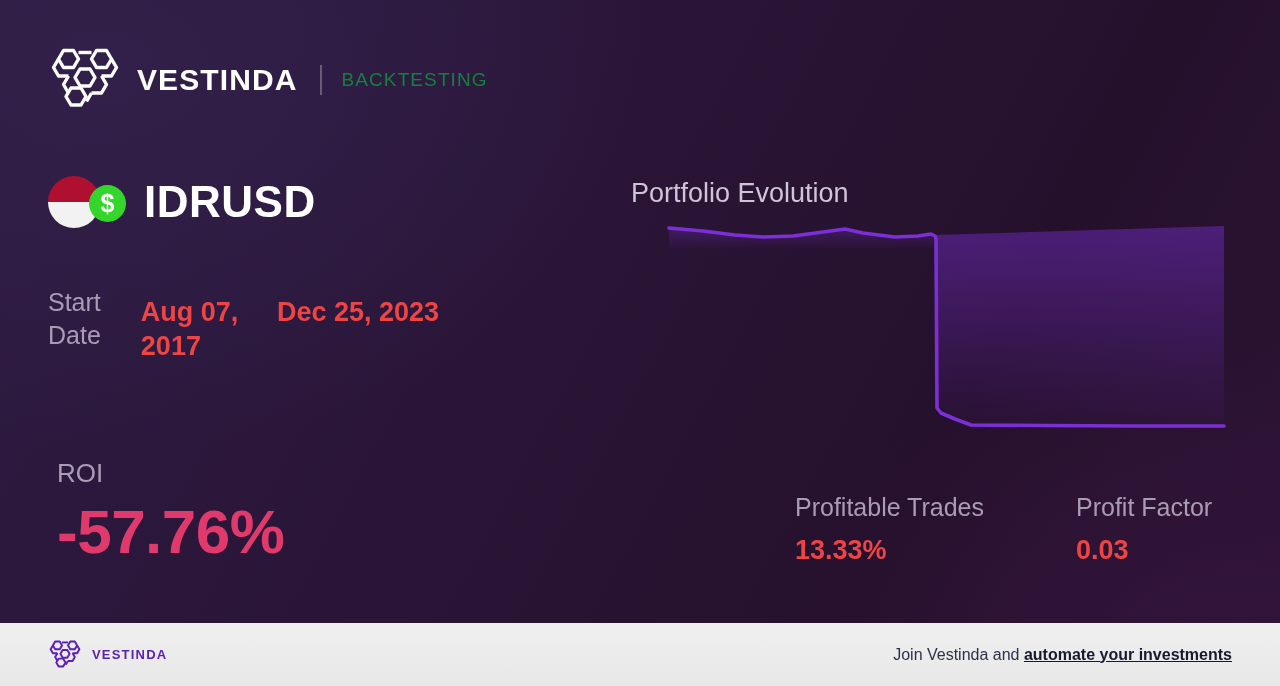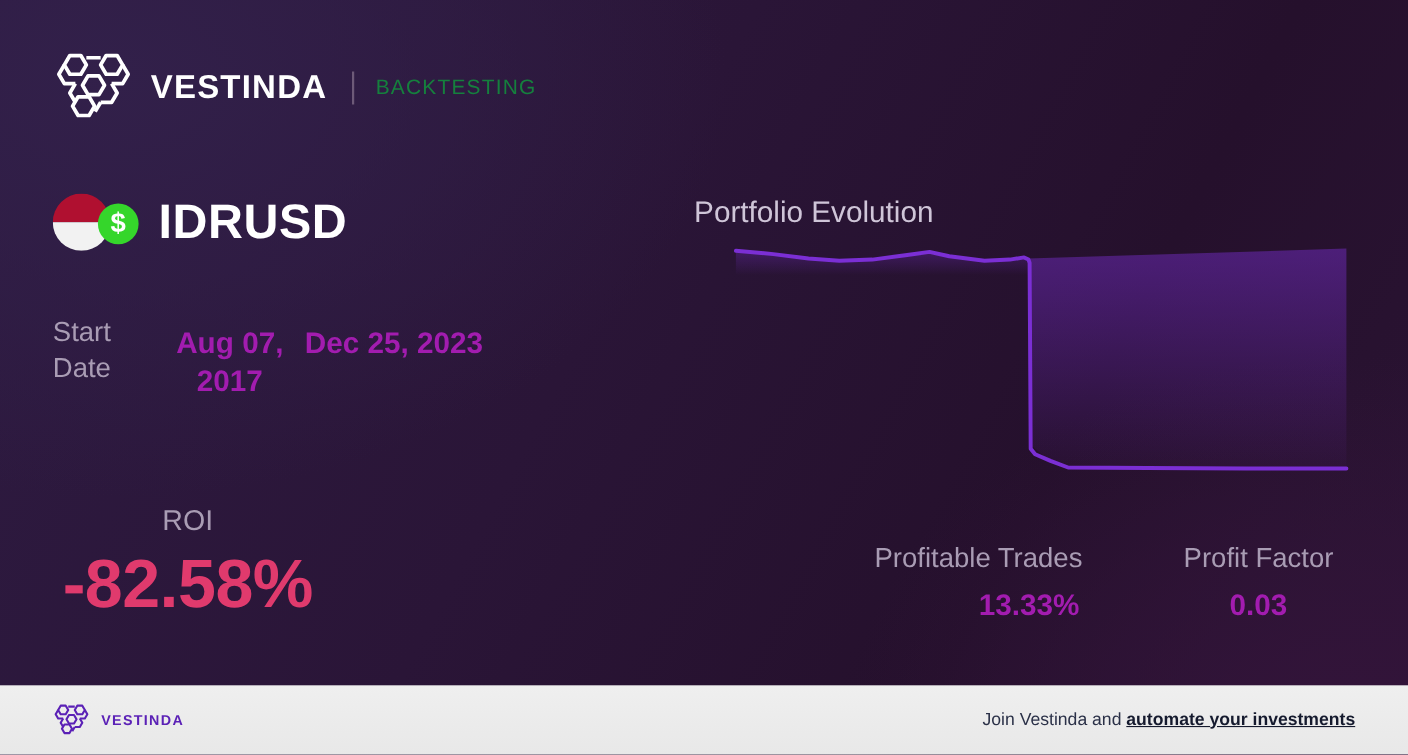--- a/index.html
+++ b/index.html
@@ -68,8 +68,8 @@
     color:#a99cb4; font-size:25px; font-weight:400; line-height:1.3;
   }
   .stat-value-white {
-    color:#a21caf; font-size:27px; font-weight:700;
-    line-height:1.25; margin-top:10px;text-align:center;
+    color:#ef4444; font-size:27px; font-weight:700;
+    line-height:1.25; margin-top:10px;
   }
 
   

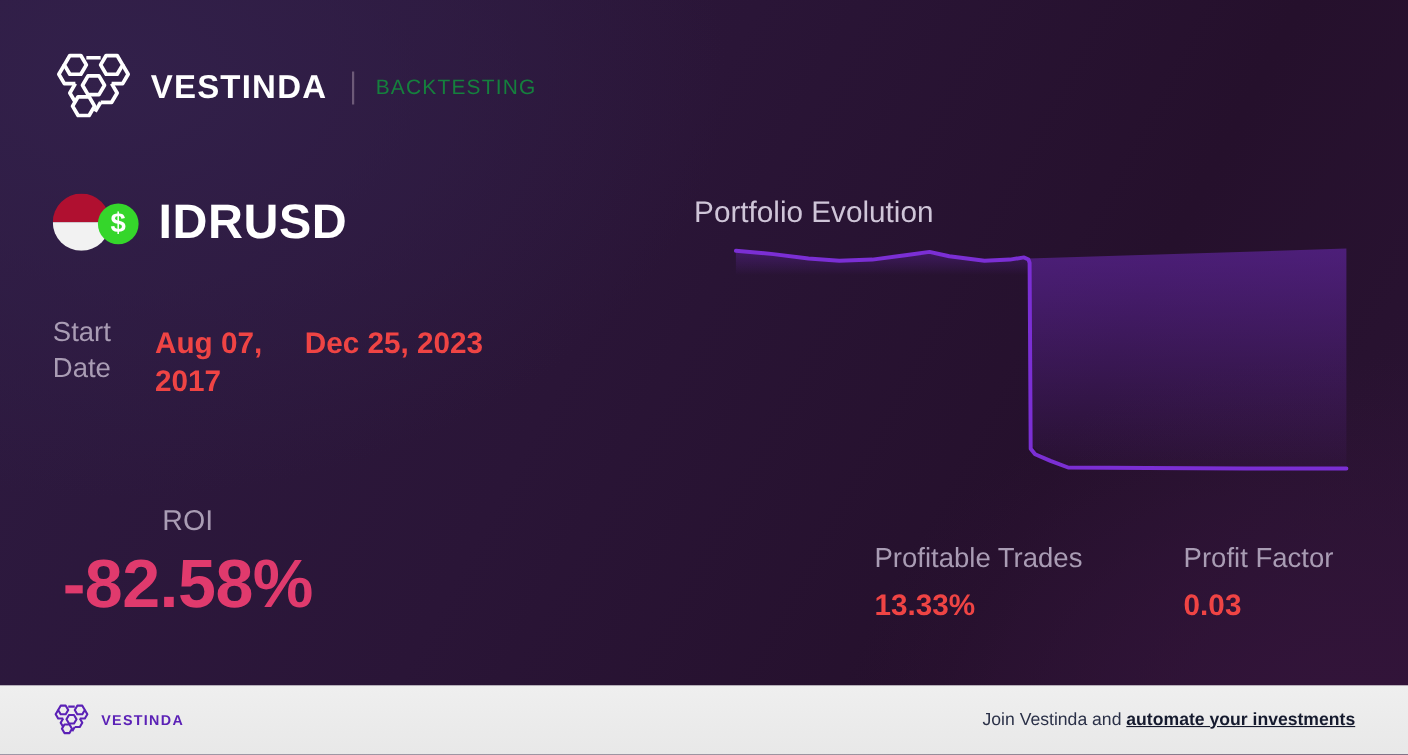--- a/index.html
+++ b/index.html
@@ -73,7 +73,7 @@
   }
 
   
-  .roi-block { position:absolute; left:57px; top:458px;text-align:center; }
+  .roi-block { position:absolute; left:57px; top:458px; }
   .roi-label { color:#a99cb4; font-size:26px; font-weight:400; }
   .roi-value {
     color:#e03a6d; font-size:62px; font-weight:700;

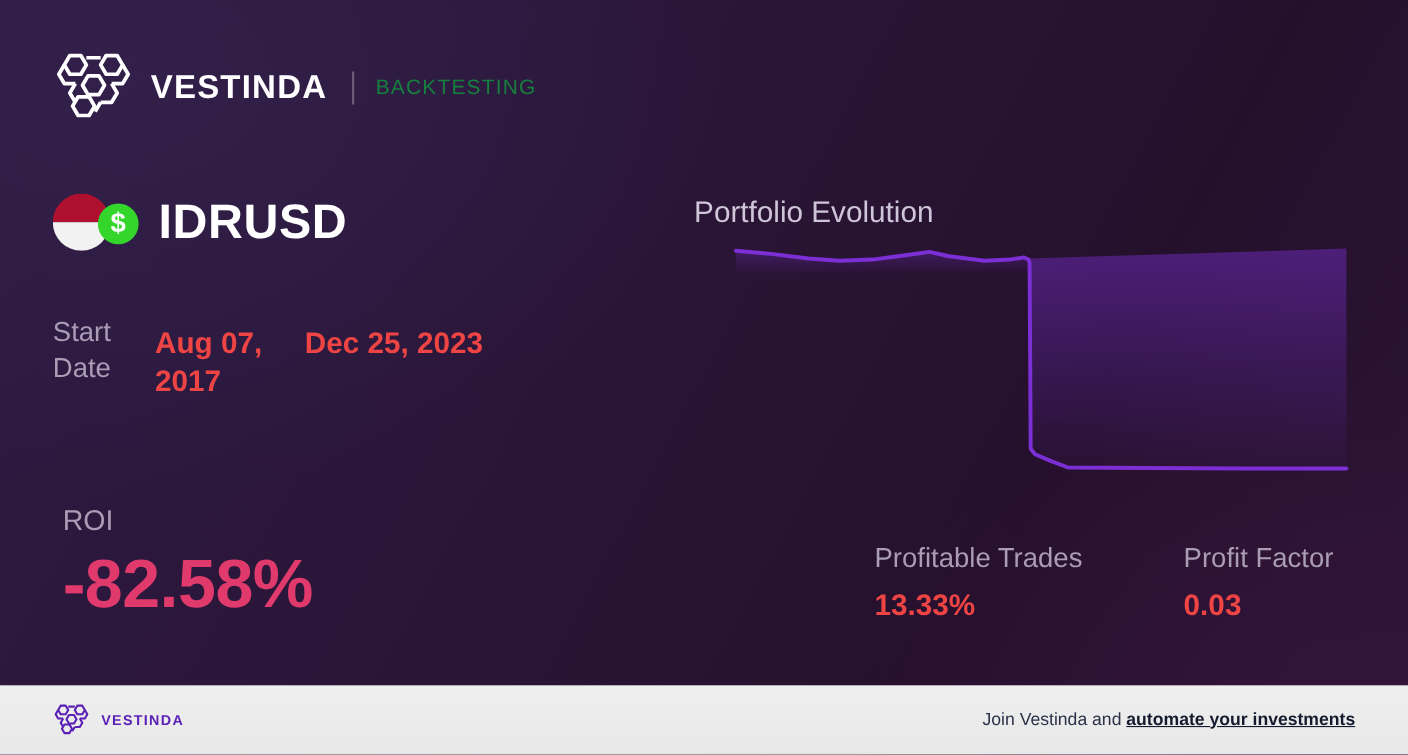--- a/index.html
+++ b/index.html
@@ -163,7 +163,7 @@
 
 <div class="roi-block">
   <div class="roi-label">ROI</div>
-  <div class="roi-value">-82.58%</div>
+  <div class="roi-value">-57.76%</div>
 </div>
 
 <div class="chart-title">Portfolio Evolution</div>

